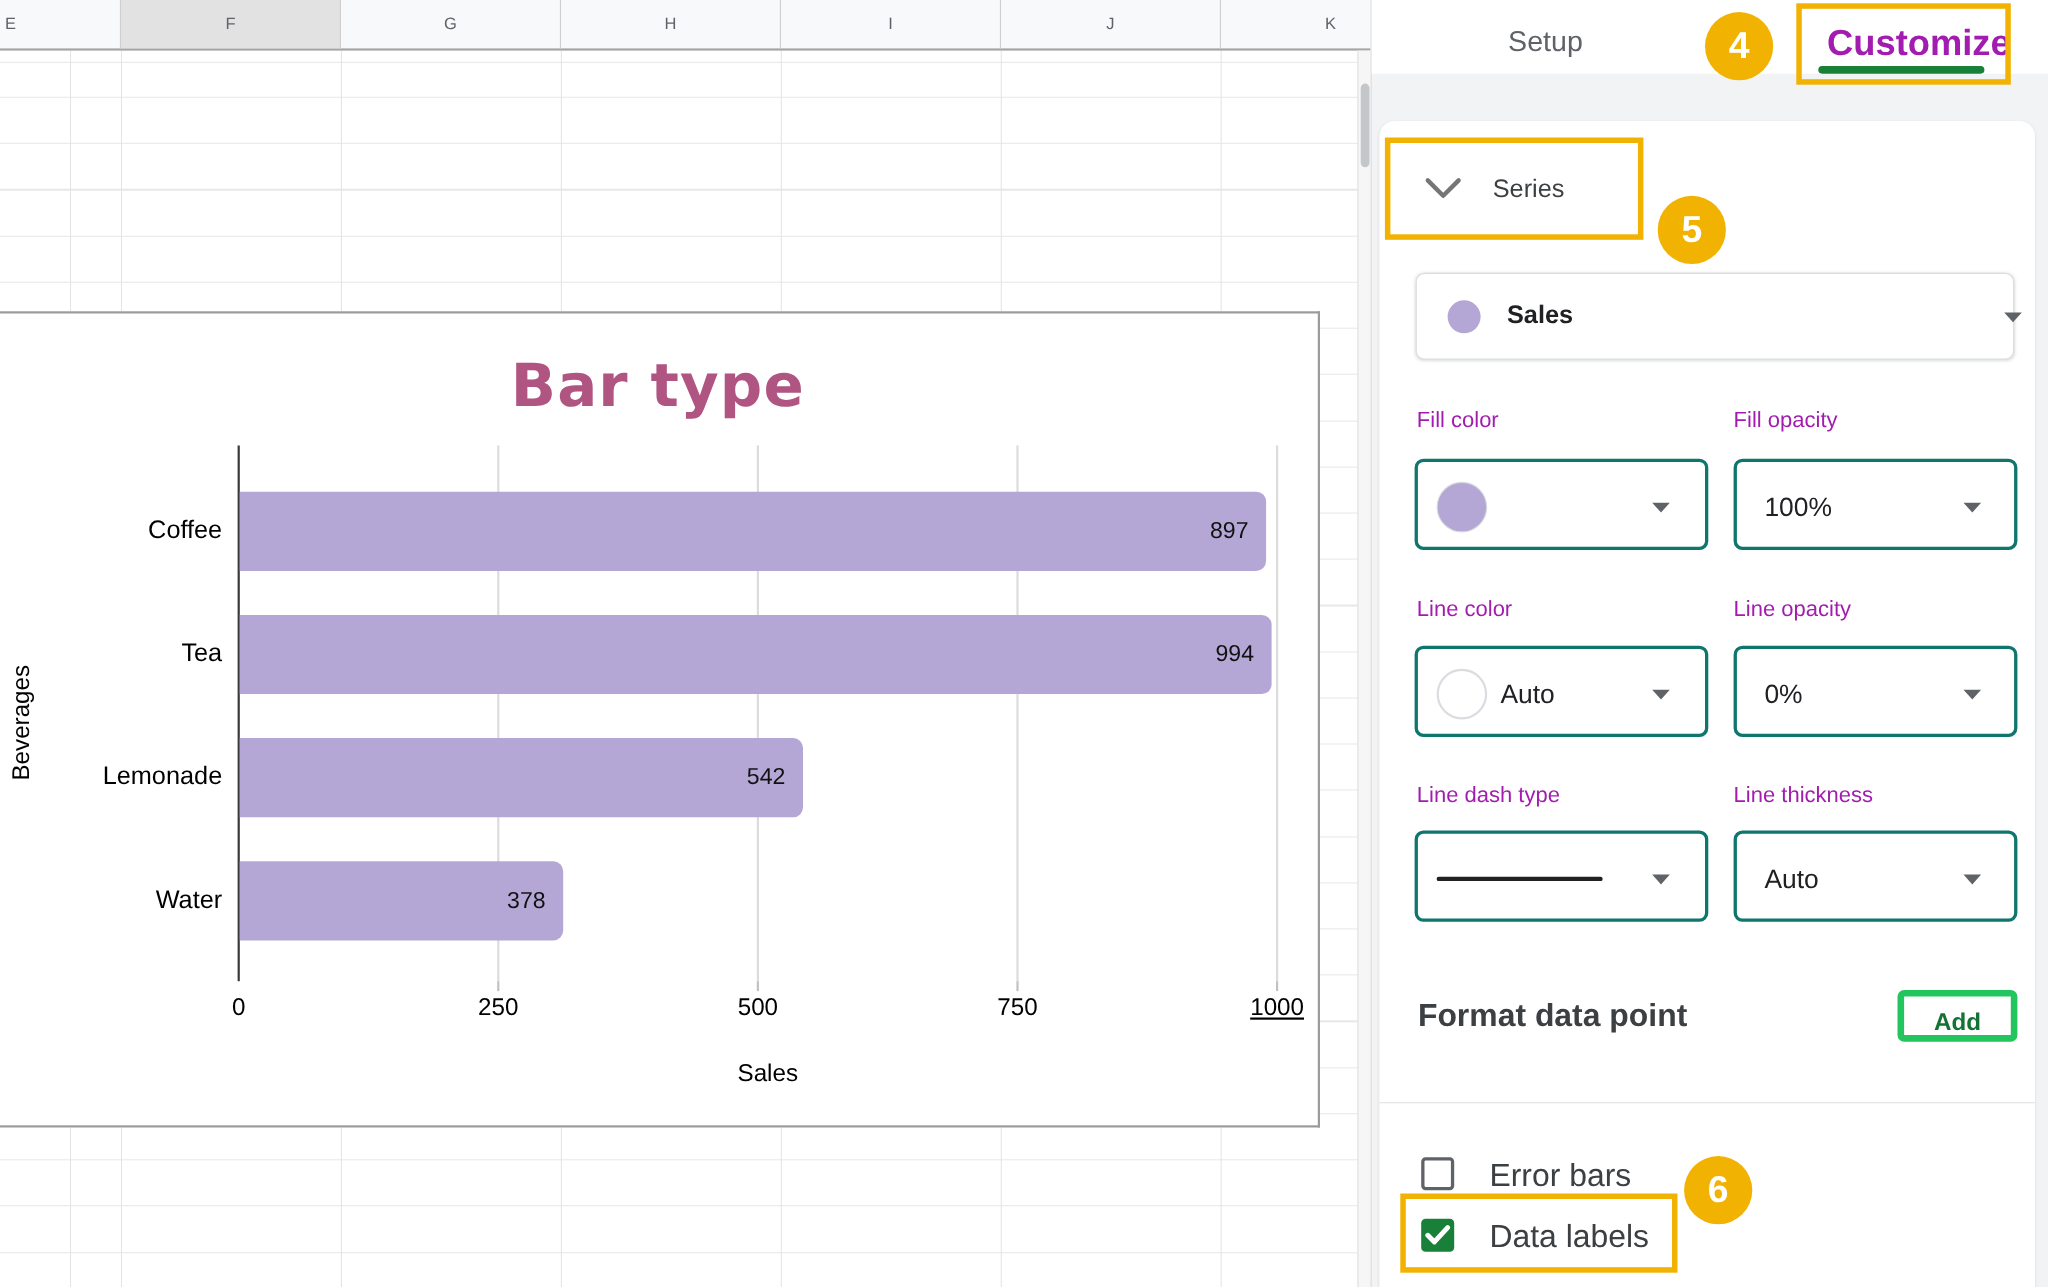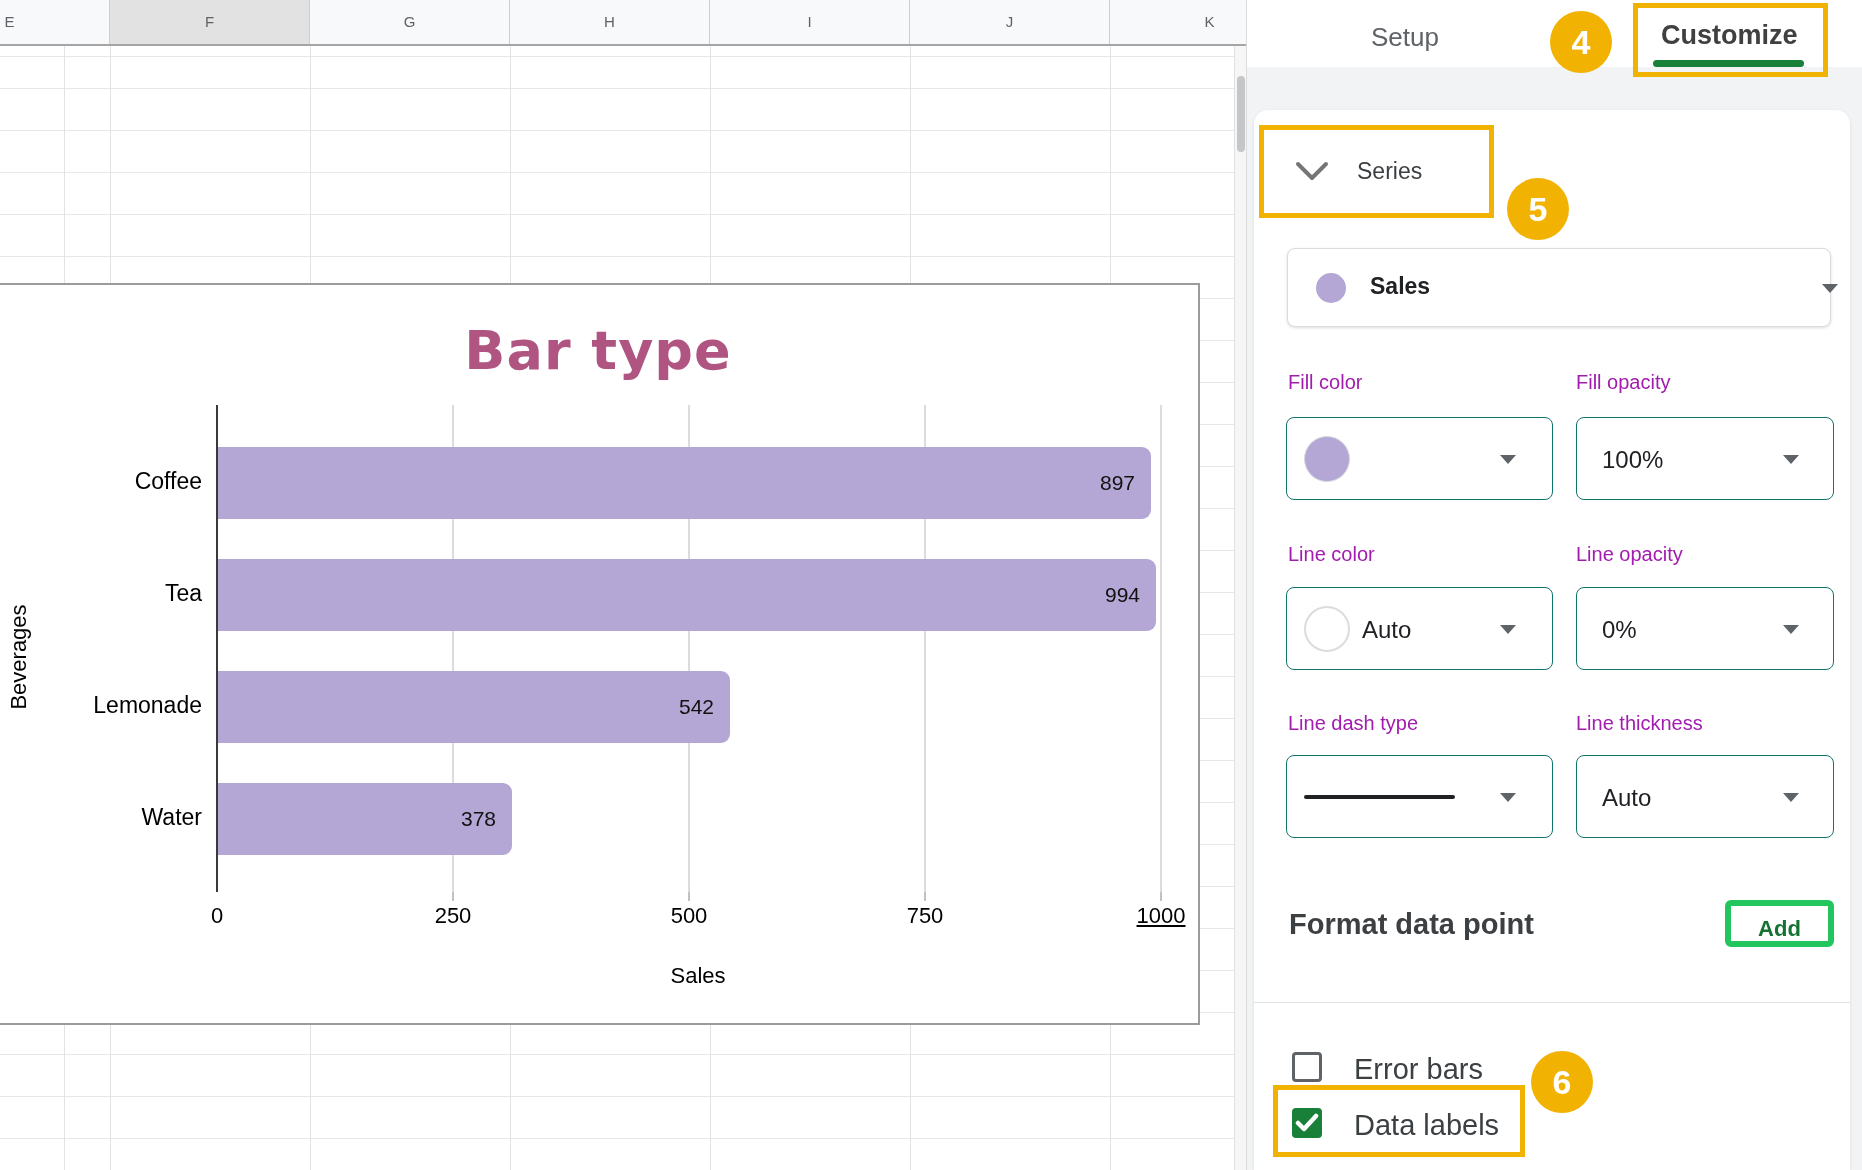--- a/index.html
+++ b/index.html
@@ -54,7 +54,7 @@
   .panel-header { position:absolute; left:0; top:0; width:616px; height:67px; background:#fff; }
   .tab { position:absolute; font-size:26px; }
   .tab-setup { left:124px; top:22px; color:#5f6368; font-weight:500; }
-  .tab-customize { left:414px; top:20px; color:#404040; font-weight:700; font-size:27px; }
+  .tab-customize { left:414px; top:20px; color:#a21caf; font-weight:700; font-size:33px; }
   .tab-underline { position:absolute; left:406px; top:60px; width:151px; height:7px;
                    border-radius:4px; background:#188038; }
   .card { position:absolute; left:7px; top:110px; width:596px; height:1060px;

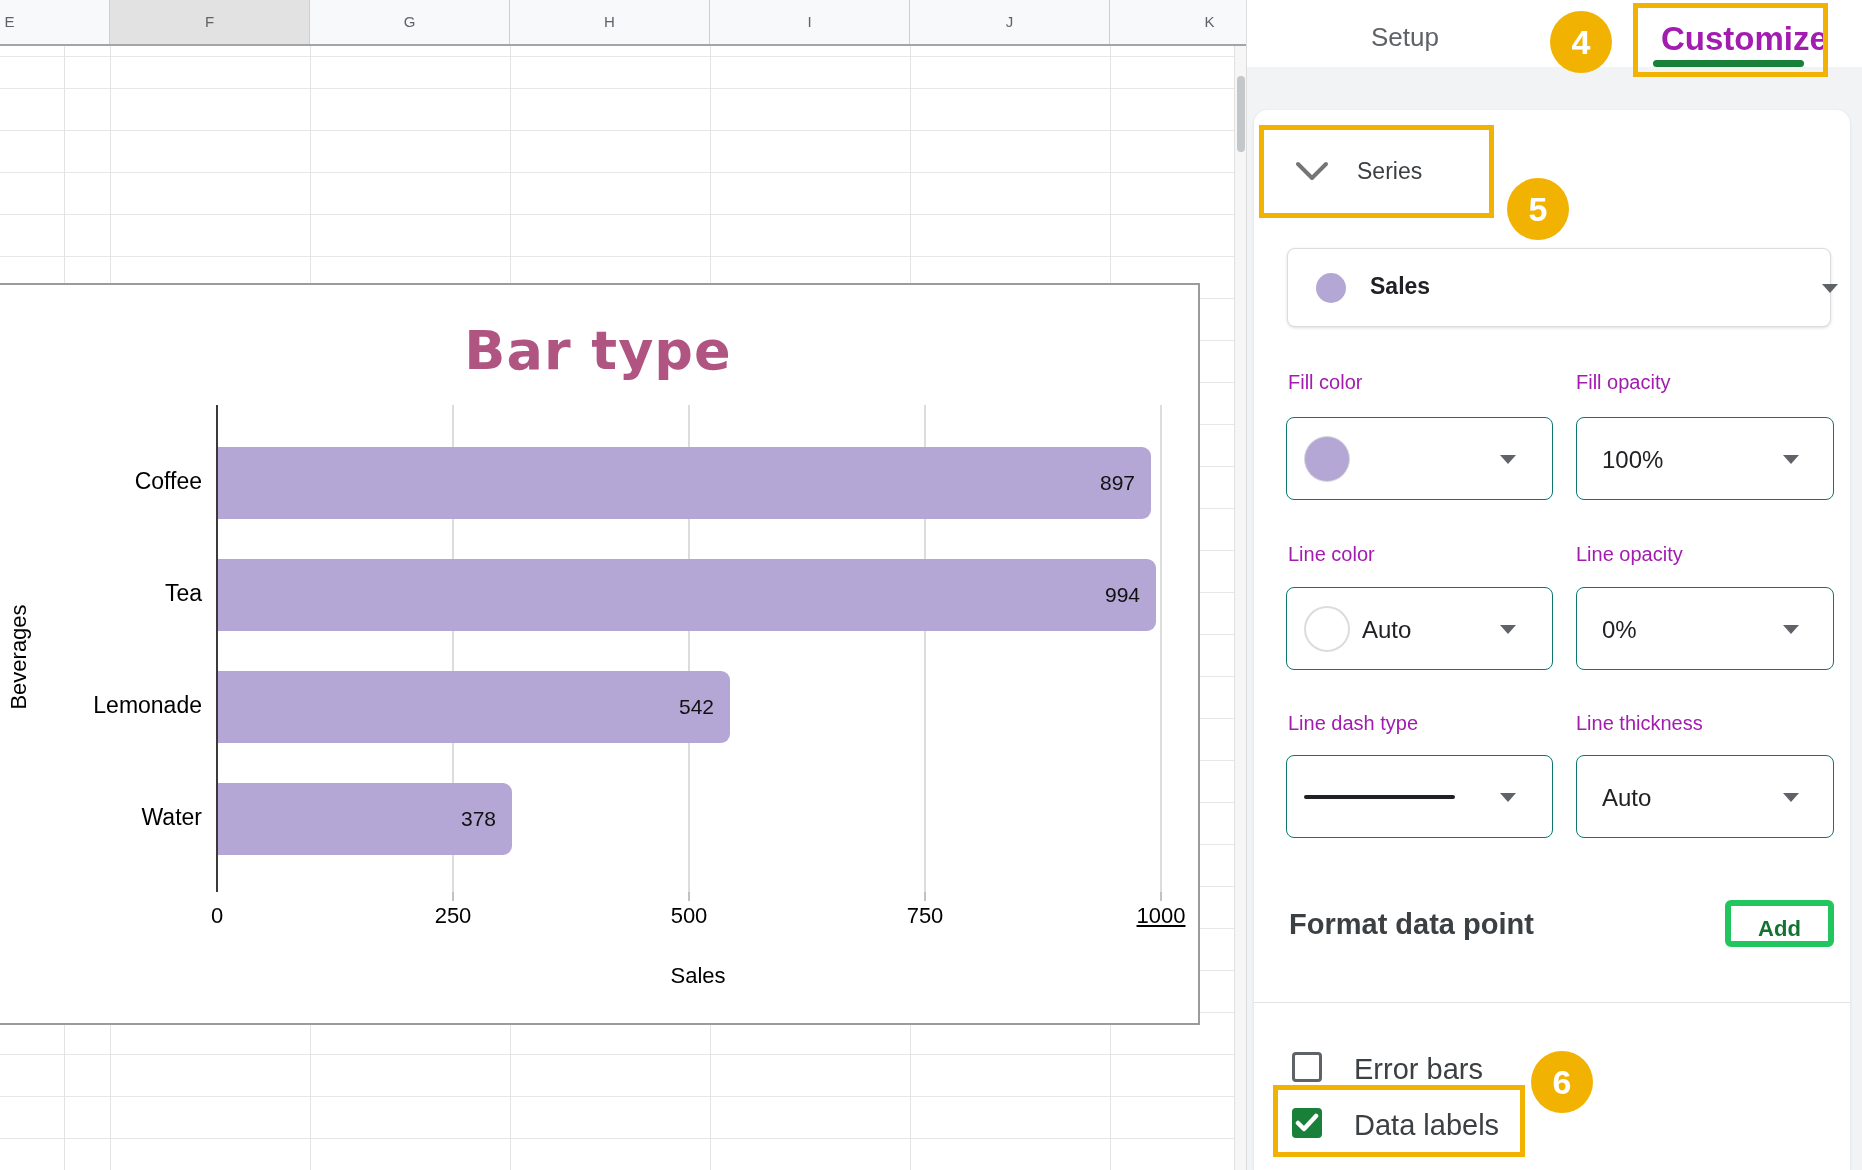--- a/index.html
+++ b/index.html
@@ -83,7 +83,7 @@
               border-right:8px solid transparent; border-top:9px solid #5f6368; }
   .field-label { position:absolute; font-size:20px; color:#a21caf; }
   .field-value { position:absolute; font-size:24px; color:#202124; }
-  .fbox { position:absolute; background:#fff; border:1px solid #0f766e; border-radius:8px; height:83px; }
+  .fbox { position:absolute; background:#fff; border:3px solid #0f766e; border-radius:8px; height:83px; }
   .col1 { left:39px; width:267px; } .col2 { left:329px; width:258px; }
   .swatch-purple { position:absolute; left:17px; top:18px; width:46px; height:46px;
                    border-radius:50%; background:#b4a7d6; border:1px solid #d6d9dc; }

